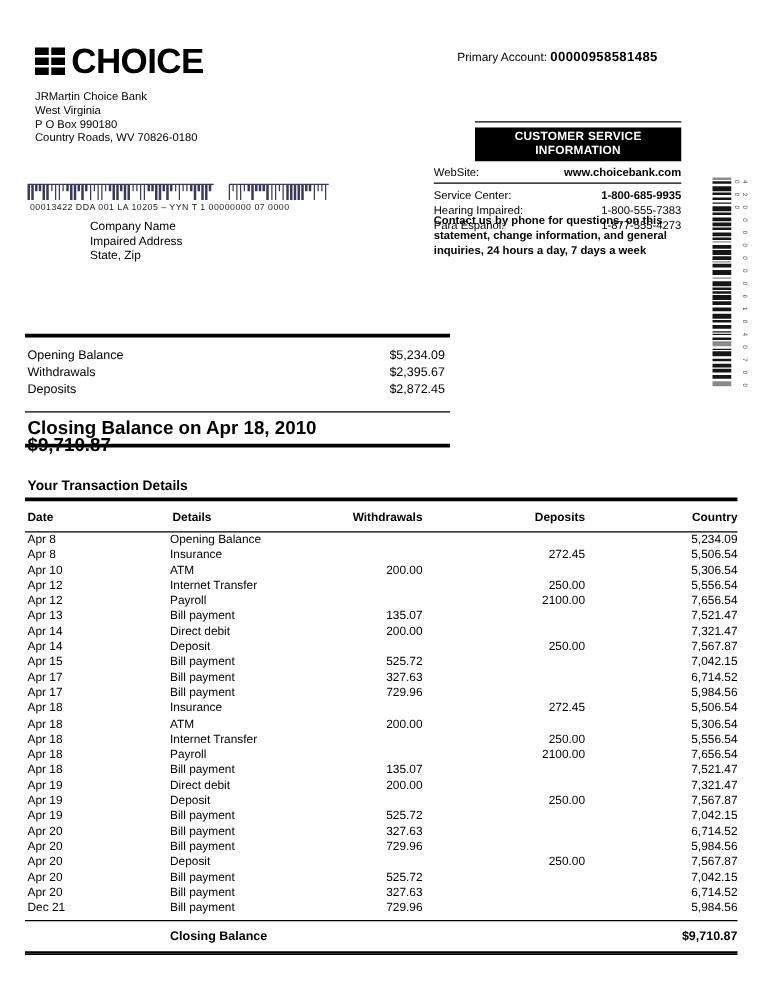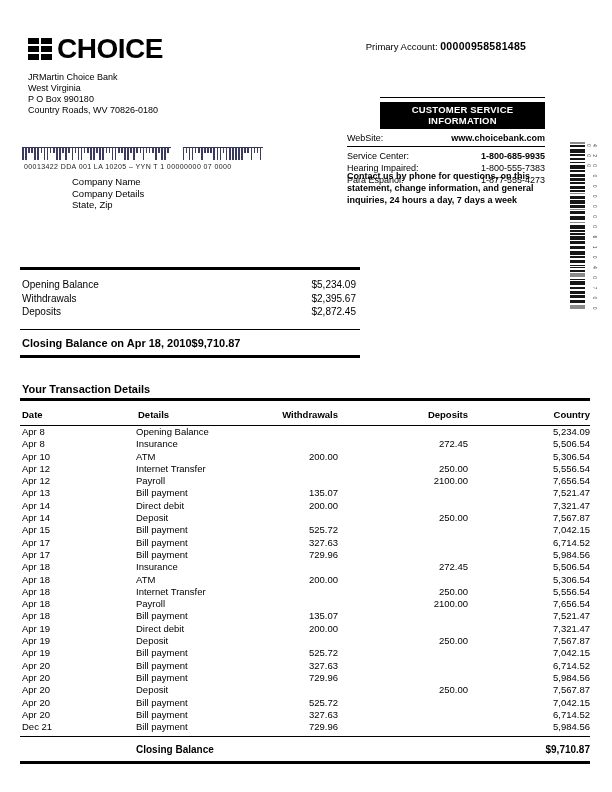--- a/index.html
+++ b/index.html
@@ -200,7 +200,7 @@
   <div class="mail-codeline">00013422 DDA 001 LA 10205 – YYN T 1 00000000 07 0000</div>
   <div class="recipient">
     <div>Company Name</div>
-    <div>Company Details</div>
+    <div>Impaired Address</div>
     <div>State, Zip</div>
   </div>
 

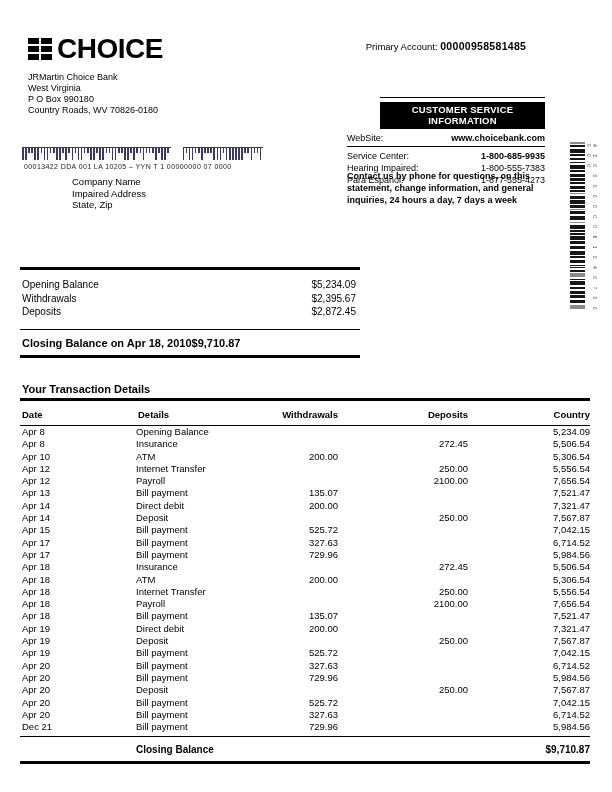--- a/index.html
+++ b/index.html
@@ -47,7 +47,7 @@
   .as-rows { position:absolute; left:22px; top:278px; width:334px; font-size:10px; line-height:13.5px; }
   .as-row { display:flex; justify-content:space-between; }
   .as-closing { position:absolute; left:22px; top:336px; width:334px; display:flex;
-                font-size:11px; font-weight:bold; line-height:14px; }
+                font-size:15px; font-weight:bold; line-height:14px;flex-direction:column; }
   
   .tx-title { position:absolute; left:22px; top:383px; font-size:11px; font-weight:bold; }
   .tx-table { position:absolute; left:20px; top:403px; width:570px; }

